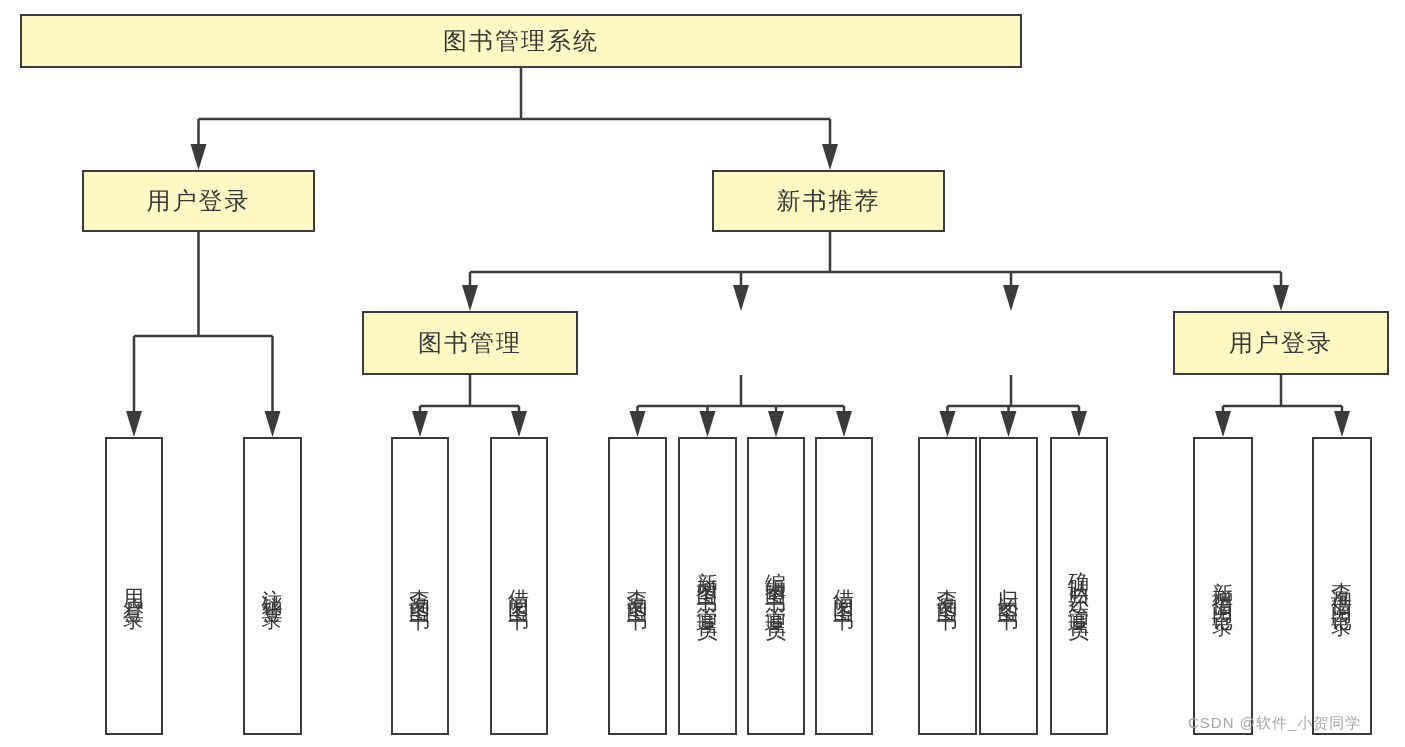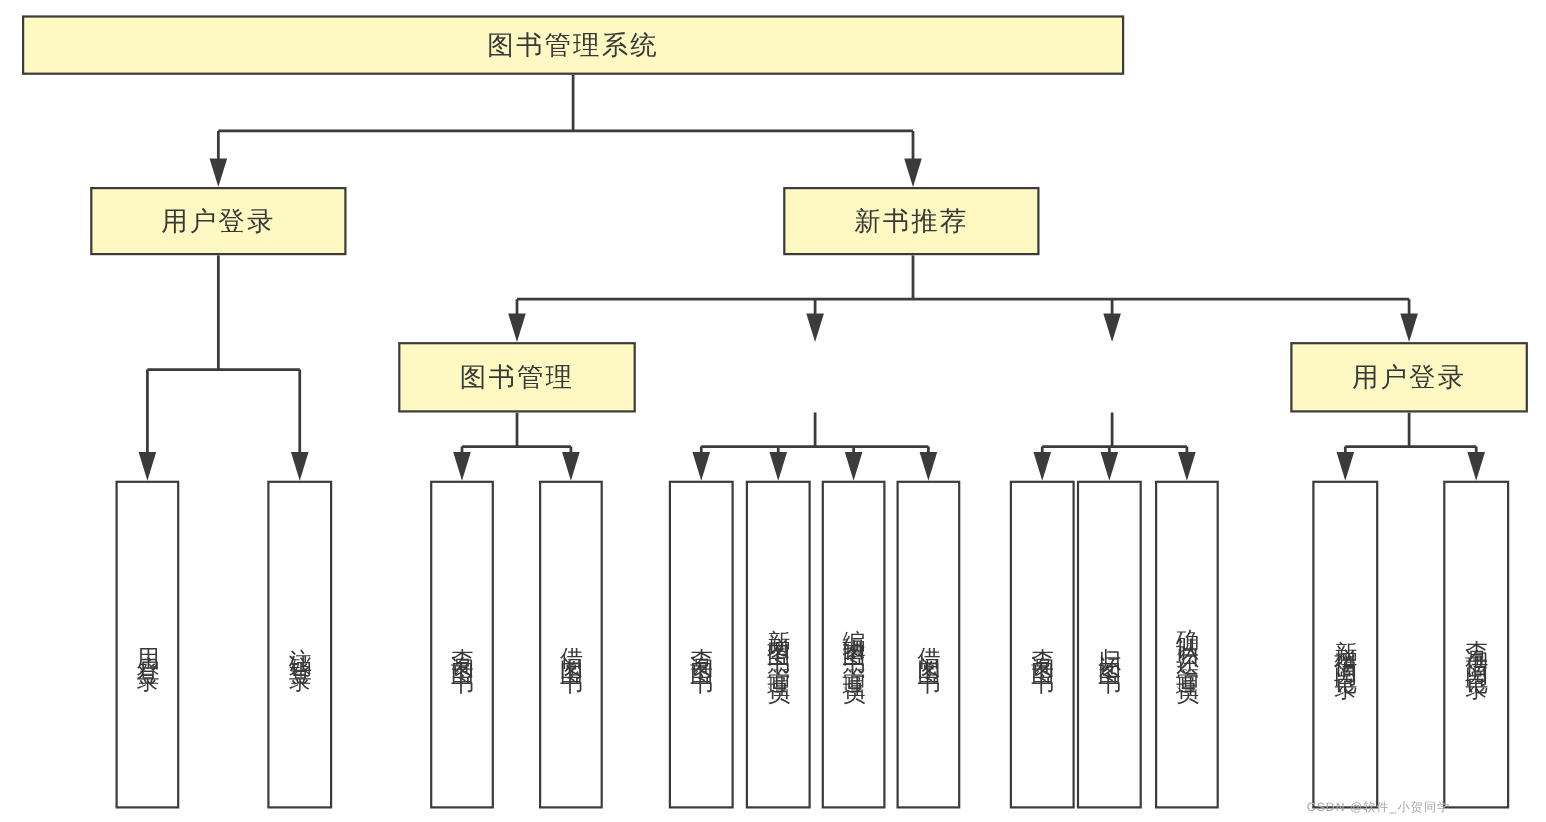--- a/index.html
+++ b/index.html
@@ -53,11 +53,10 @@
     position: absolute;
     left: 1188px;
     top: 714px;
-    font-size: 11px;
+    font-size: 15px;
     color: #a6a6a6;
     letter-spacing: 1px;
     white-space: nowrap;
-    margin-top: 12px;
   }
 </style>
 </head>

